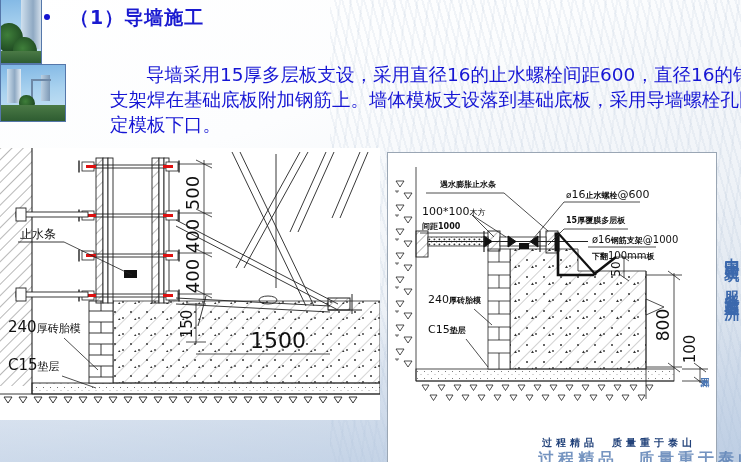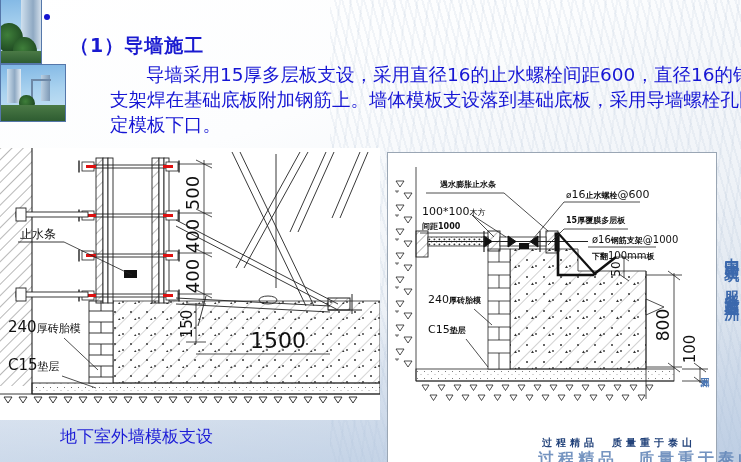--- a/index.html
+++ b/index.html
@@ -57,7 +57,6 @@
     position: absolute; left: 70px; top: 5px;
     font-size: 19px; color: #1a1ad0; letter-spacing: 1px;
     white-space: nowrap;
-    margin-top: 28px;
   }
   #body-text {
     position: absolute; left: 78px; top: 62px; width: 660px;

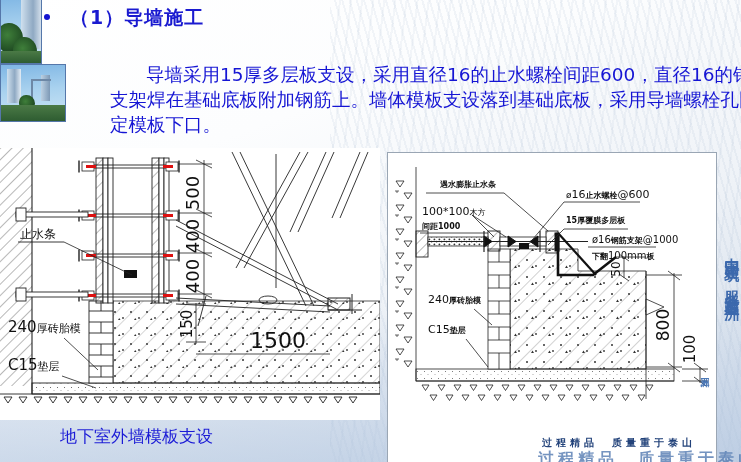--- a/index.html
+++ b/index.html
@@ -553,7 +553,6 @@
     </svg>
   </div>
 
-  <div class="cap" id="cap-left">地下室外墙模板支设</div>
 
   <div id="wm-vertical">中国建筑 服务跨越五洲</div>
   <div id="wm-vertical-small">五洲</div>

